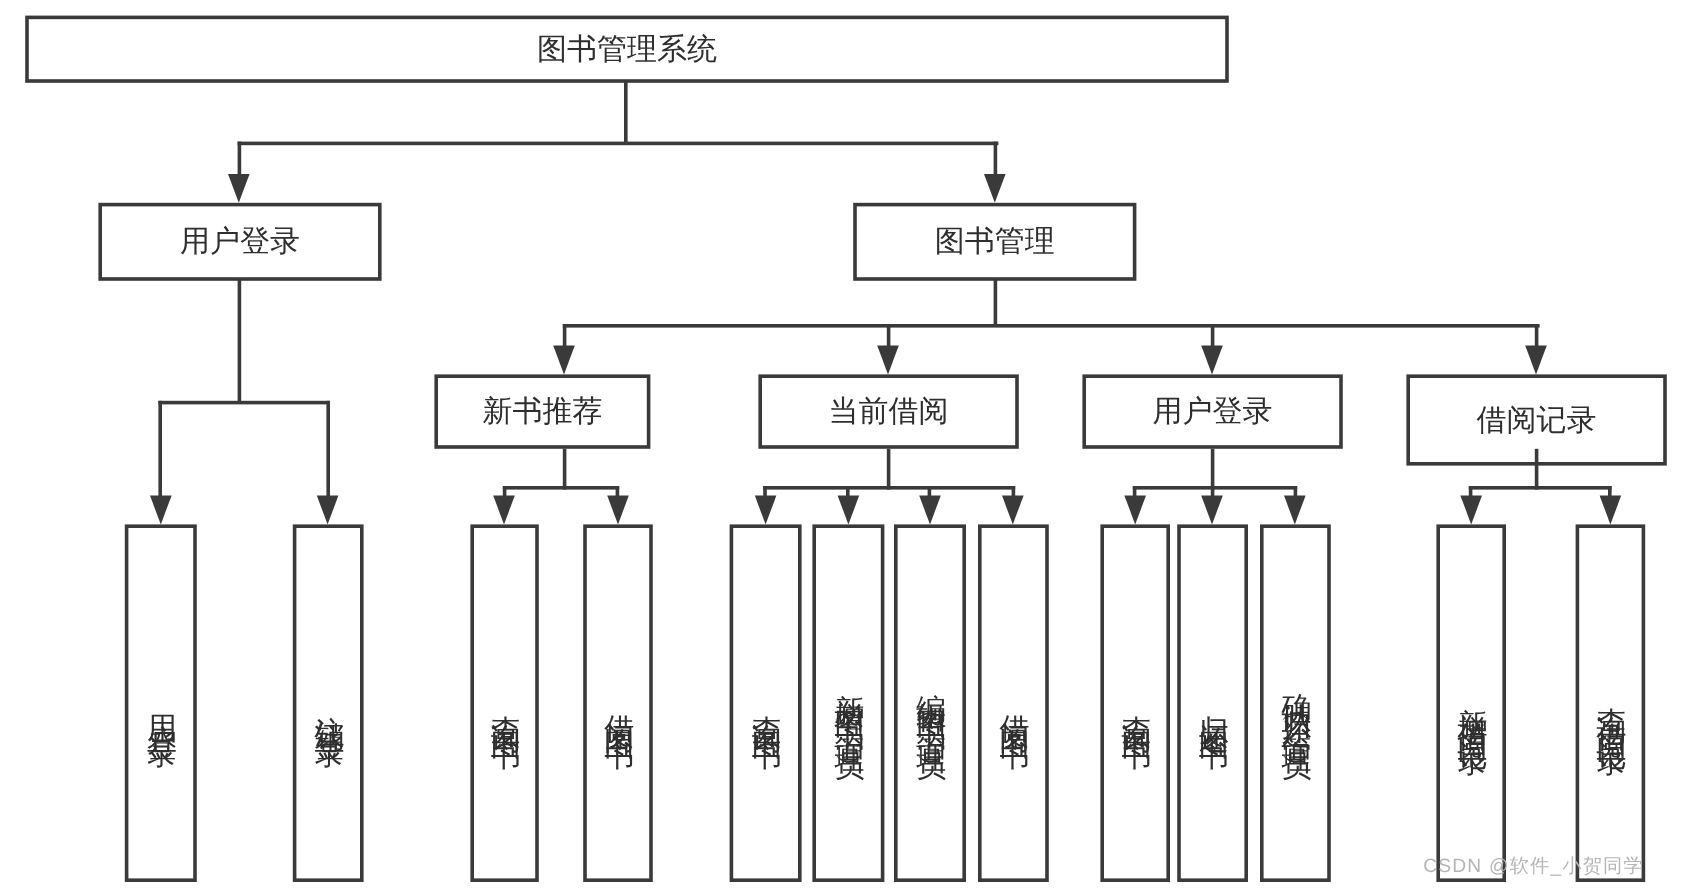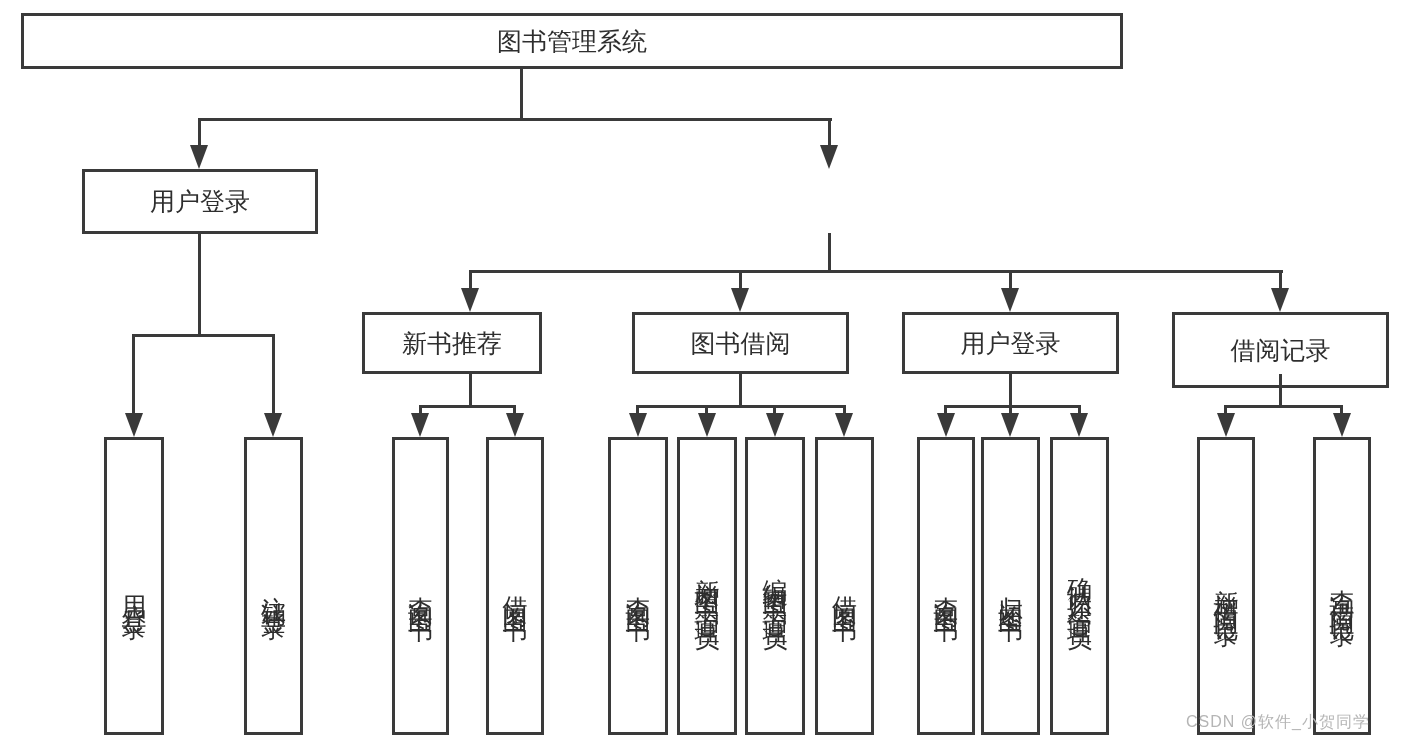--- a/index.html
+++ b/index.html
@@ -63,7 +63,7 @@
 
 <div class="canvas">
 
-  <div class="node h" style="left:21px;top:13px;width:1102px;height:56px">
+  <div class="node h" style="left:21px;top:13px;width:1003px;height:56px">
     <span class="lbl">图书管理系统</span>
   </div>
 

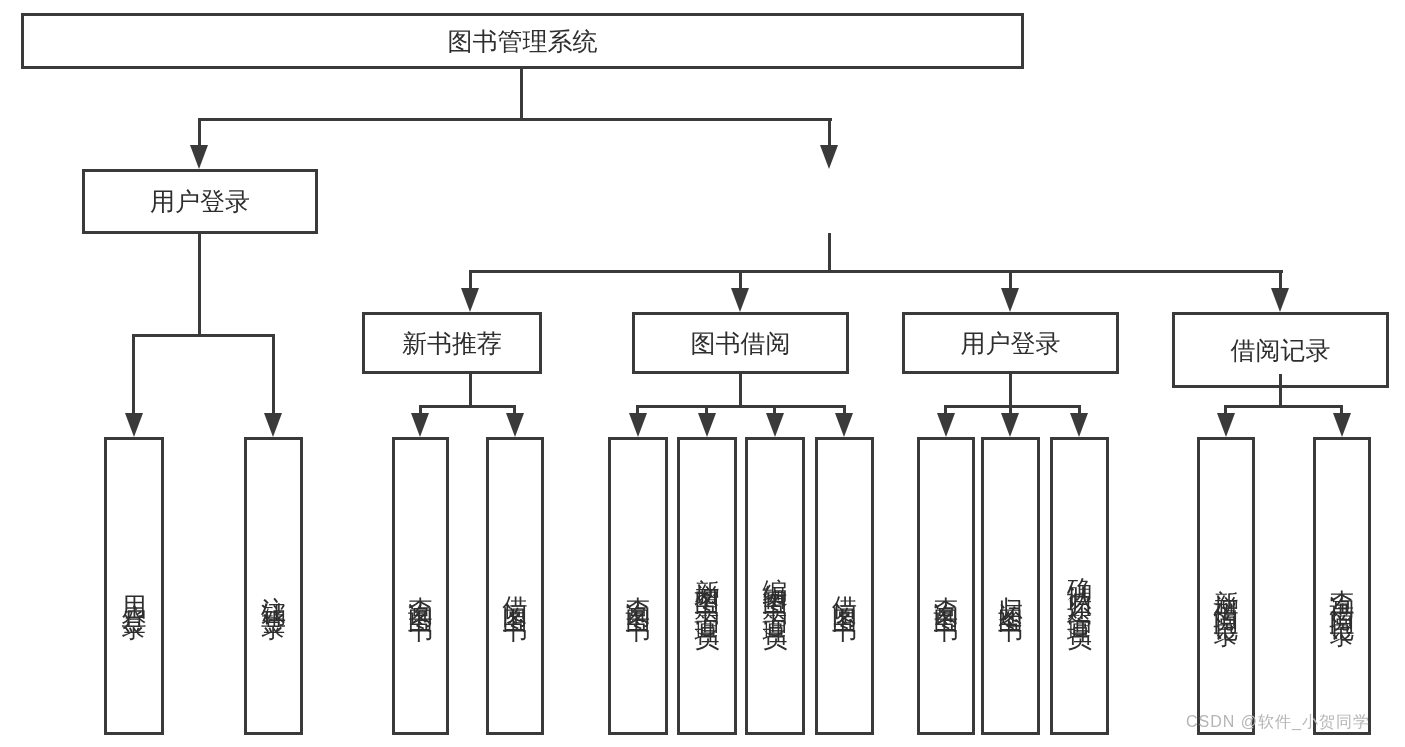--- a/index.html
+++ b/index.html
@@ -76,6 +76,9 @@
 
   <div class="node h" style="left:82px;top:169px;width:236px;height:65px">
     <span class="lbl">用户登录</span>
+  </div>
+  <div class="node h" style="left:711px;top:169px;width:236px;height:65px">
+    <span class="lbl">图书管理</span>
   </div>
 
   <div class="vline" style="left:198px;top:233px;width:3px;height:103px"></div>

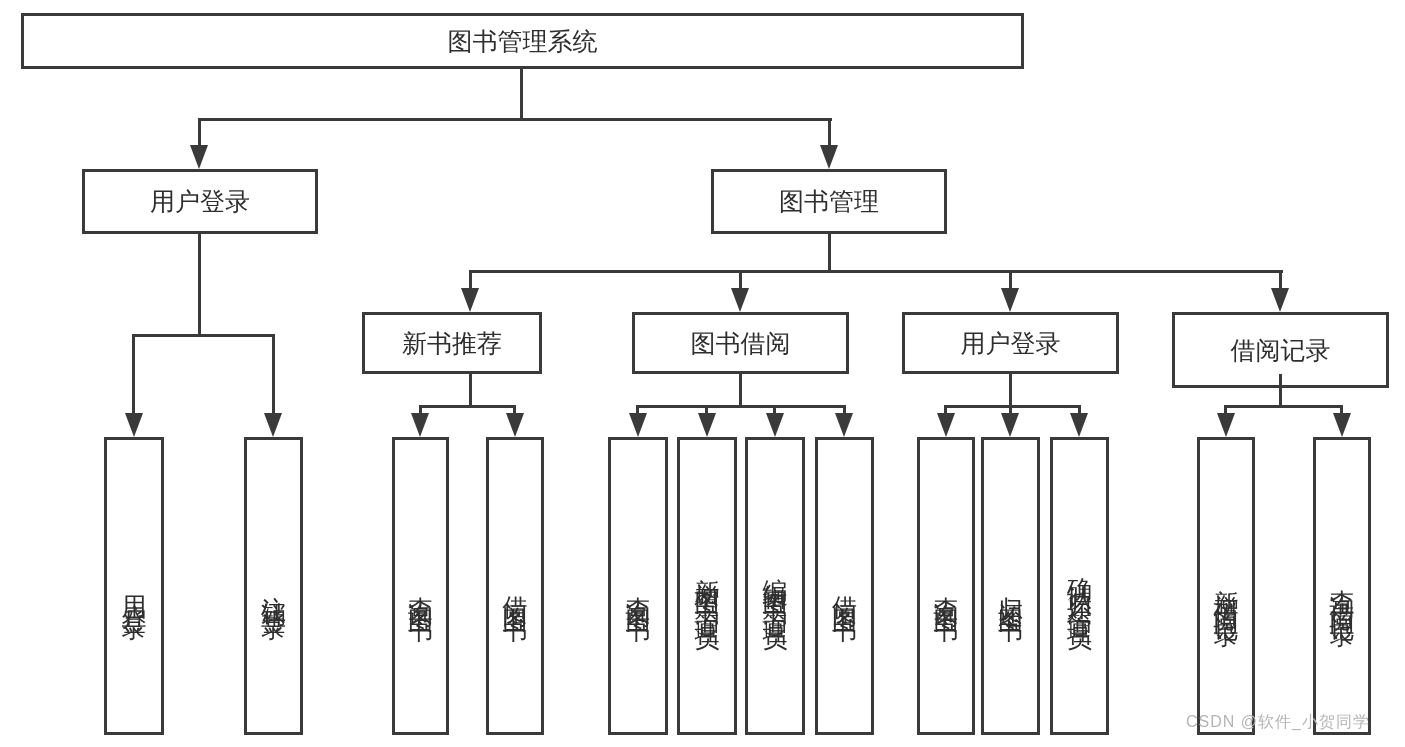--- a/index.html
+++ b/index.html
@@ -103,7 +103,7 @@
     <span class="lbl">新书推荐</span>
   </div>
   <div class="node h" style="left:632px;top:312px;width:217px;height:62px">
-    <span class="lbl">图书借阅</span>
+    <span class="lbl">当前借阅</span>
   </div>
   <div class="node h" style="left:902px;top:312px;width:217px;height:62px">
     <span class="lbl">用户登录</span>

